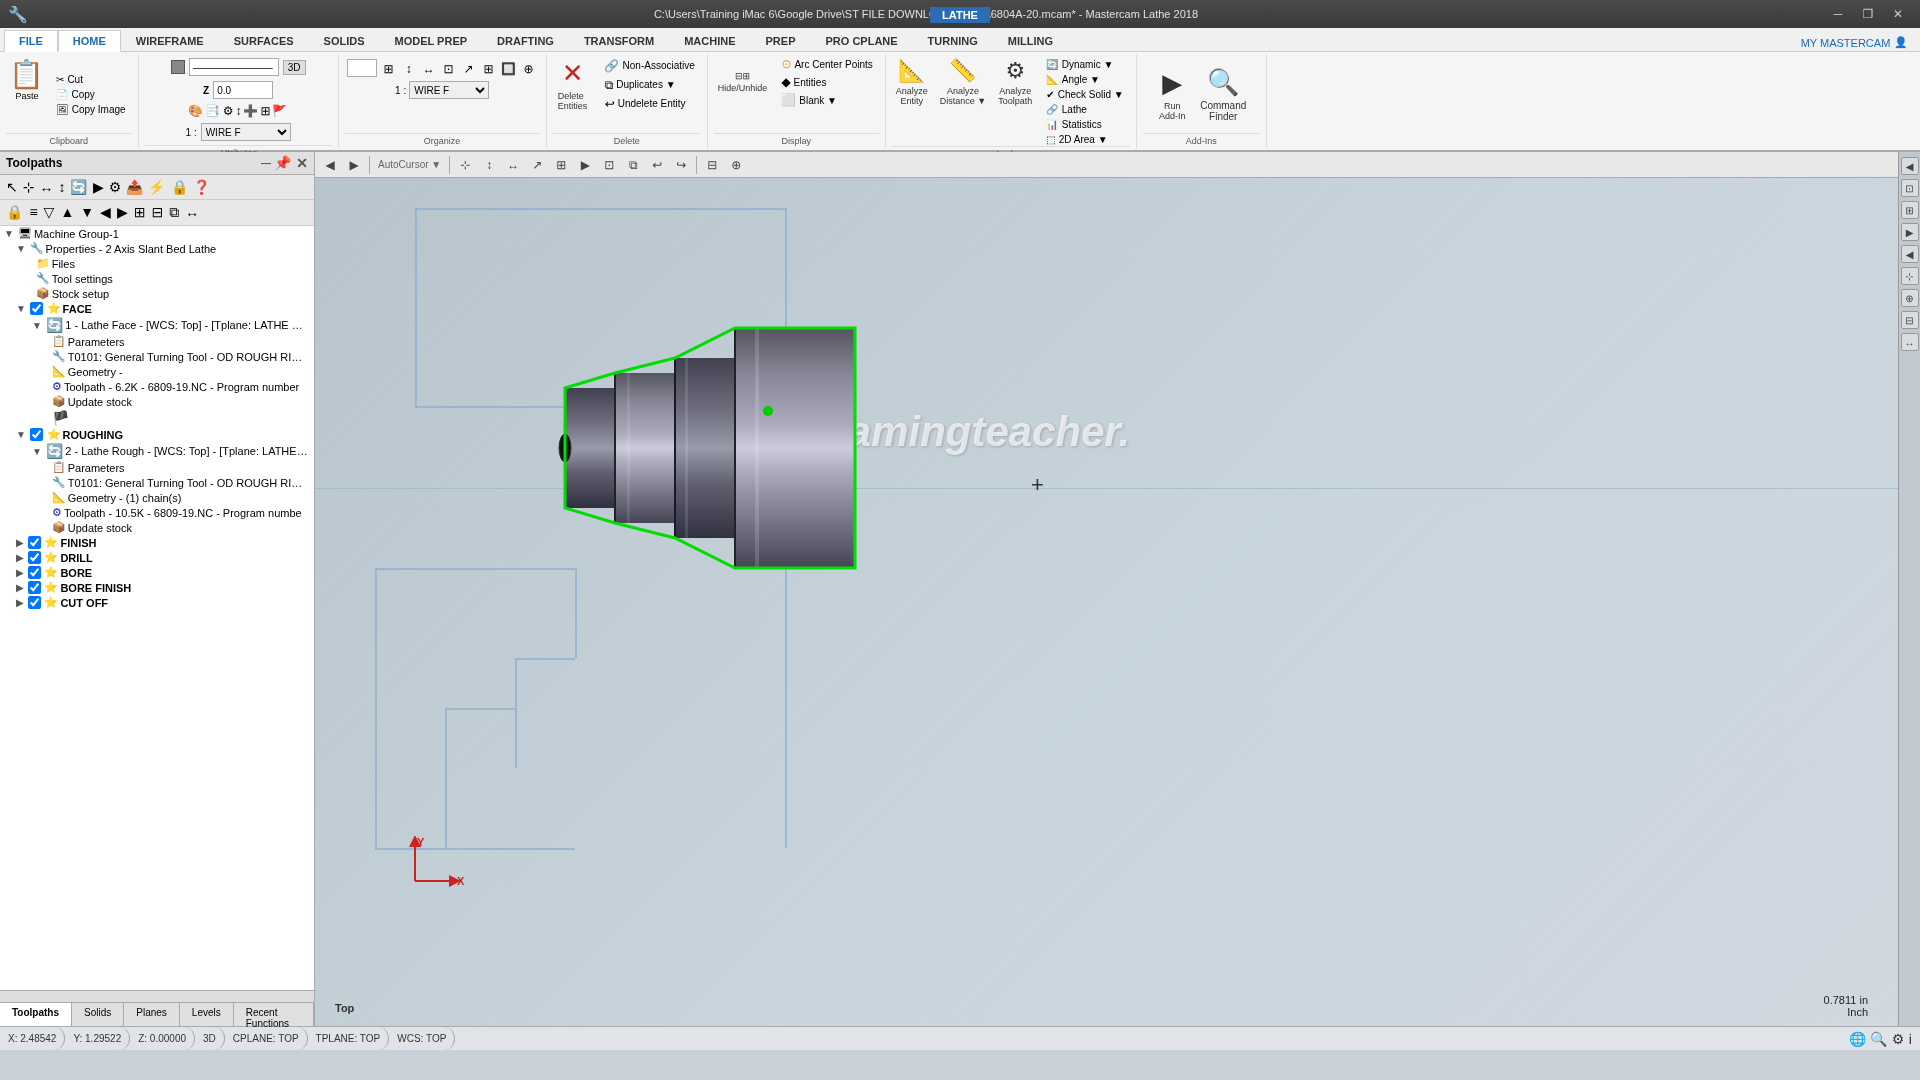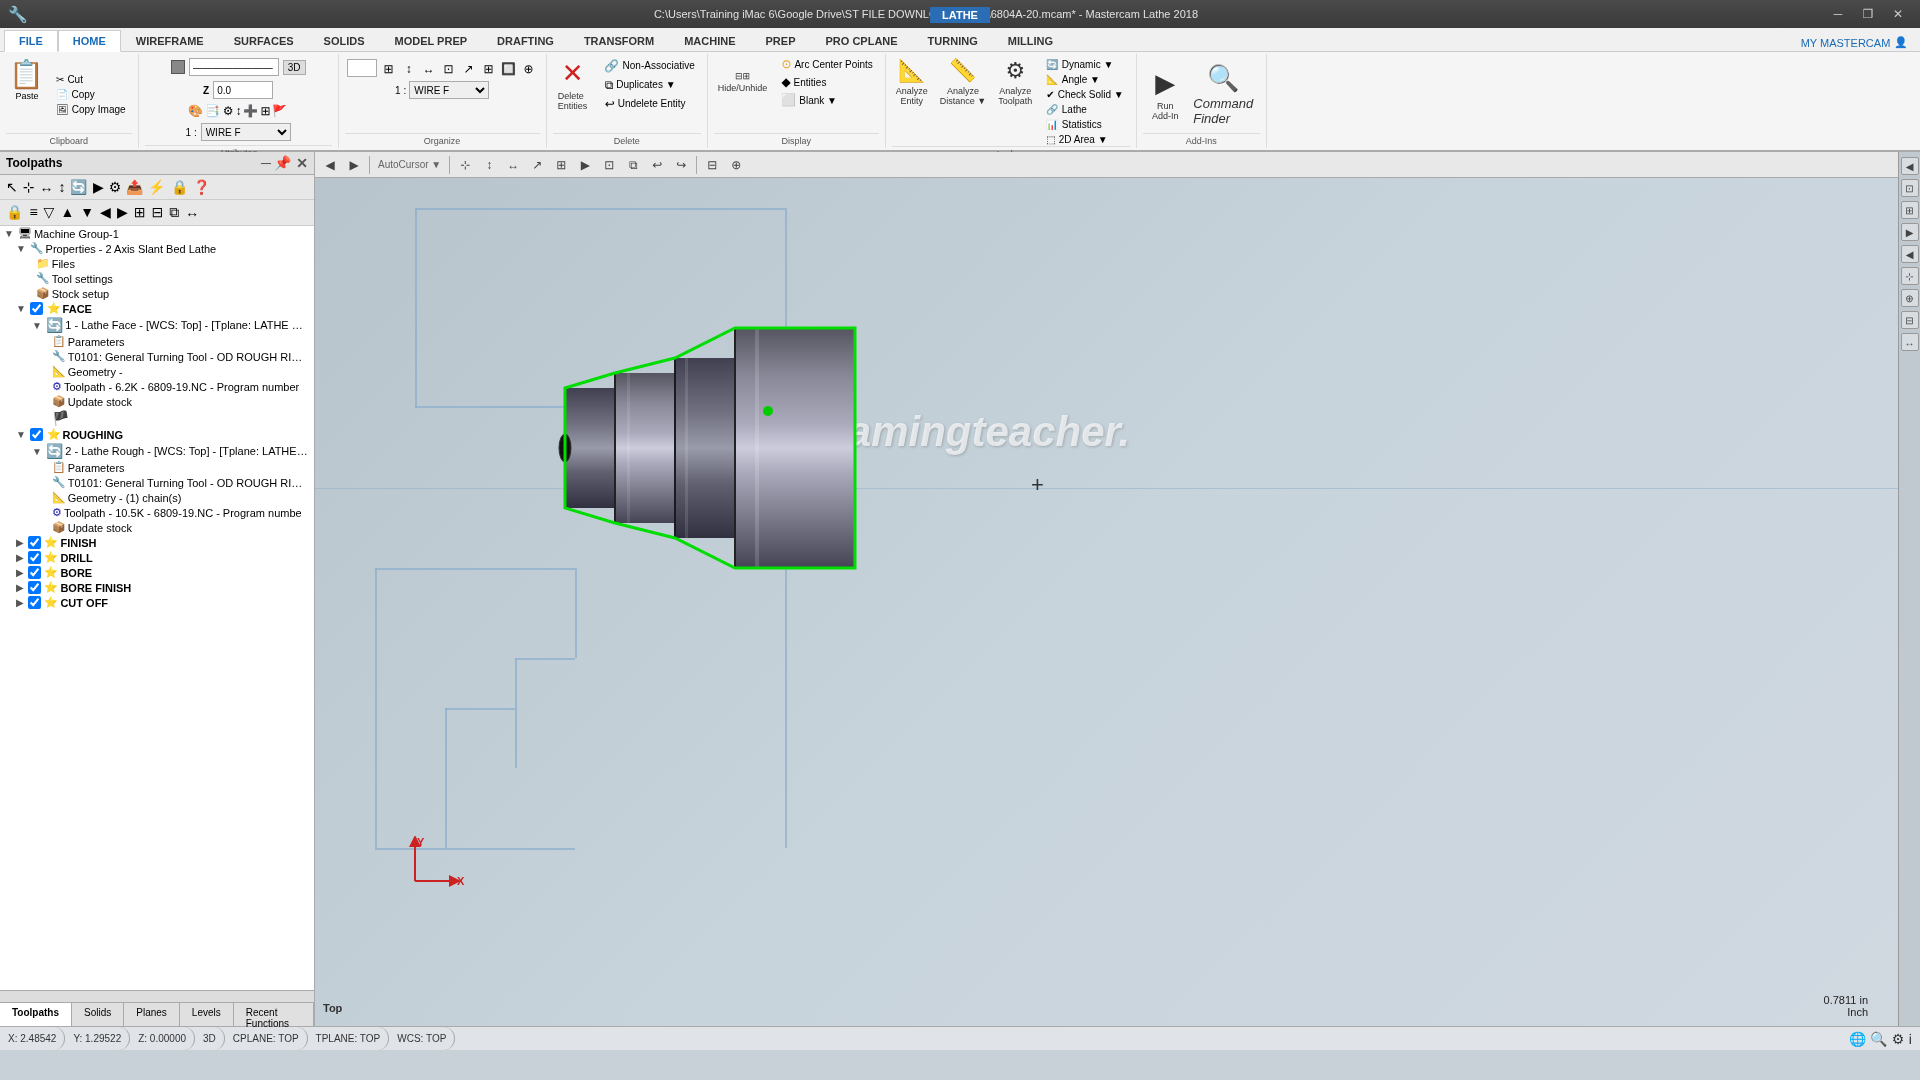--- a/index.html
+++ b/index.html
@@ -610,7 +610,7 @@
       </div>
       <div class="ribbon-btn">
         <span style="font-size:26px;">🔍</span>
-        <span style="font-size:13px;text-align:left;font-style:italic;">Command<br>Finder</span>
+        <span style="font-size:10px;text-align:center;">Command<br>Finder</span>
       </div>
     </div>
     <div class="ribbon-group-label">Add-Ins</div>

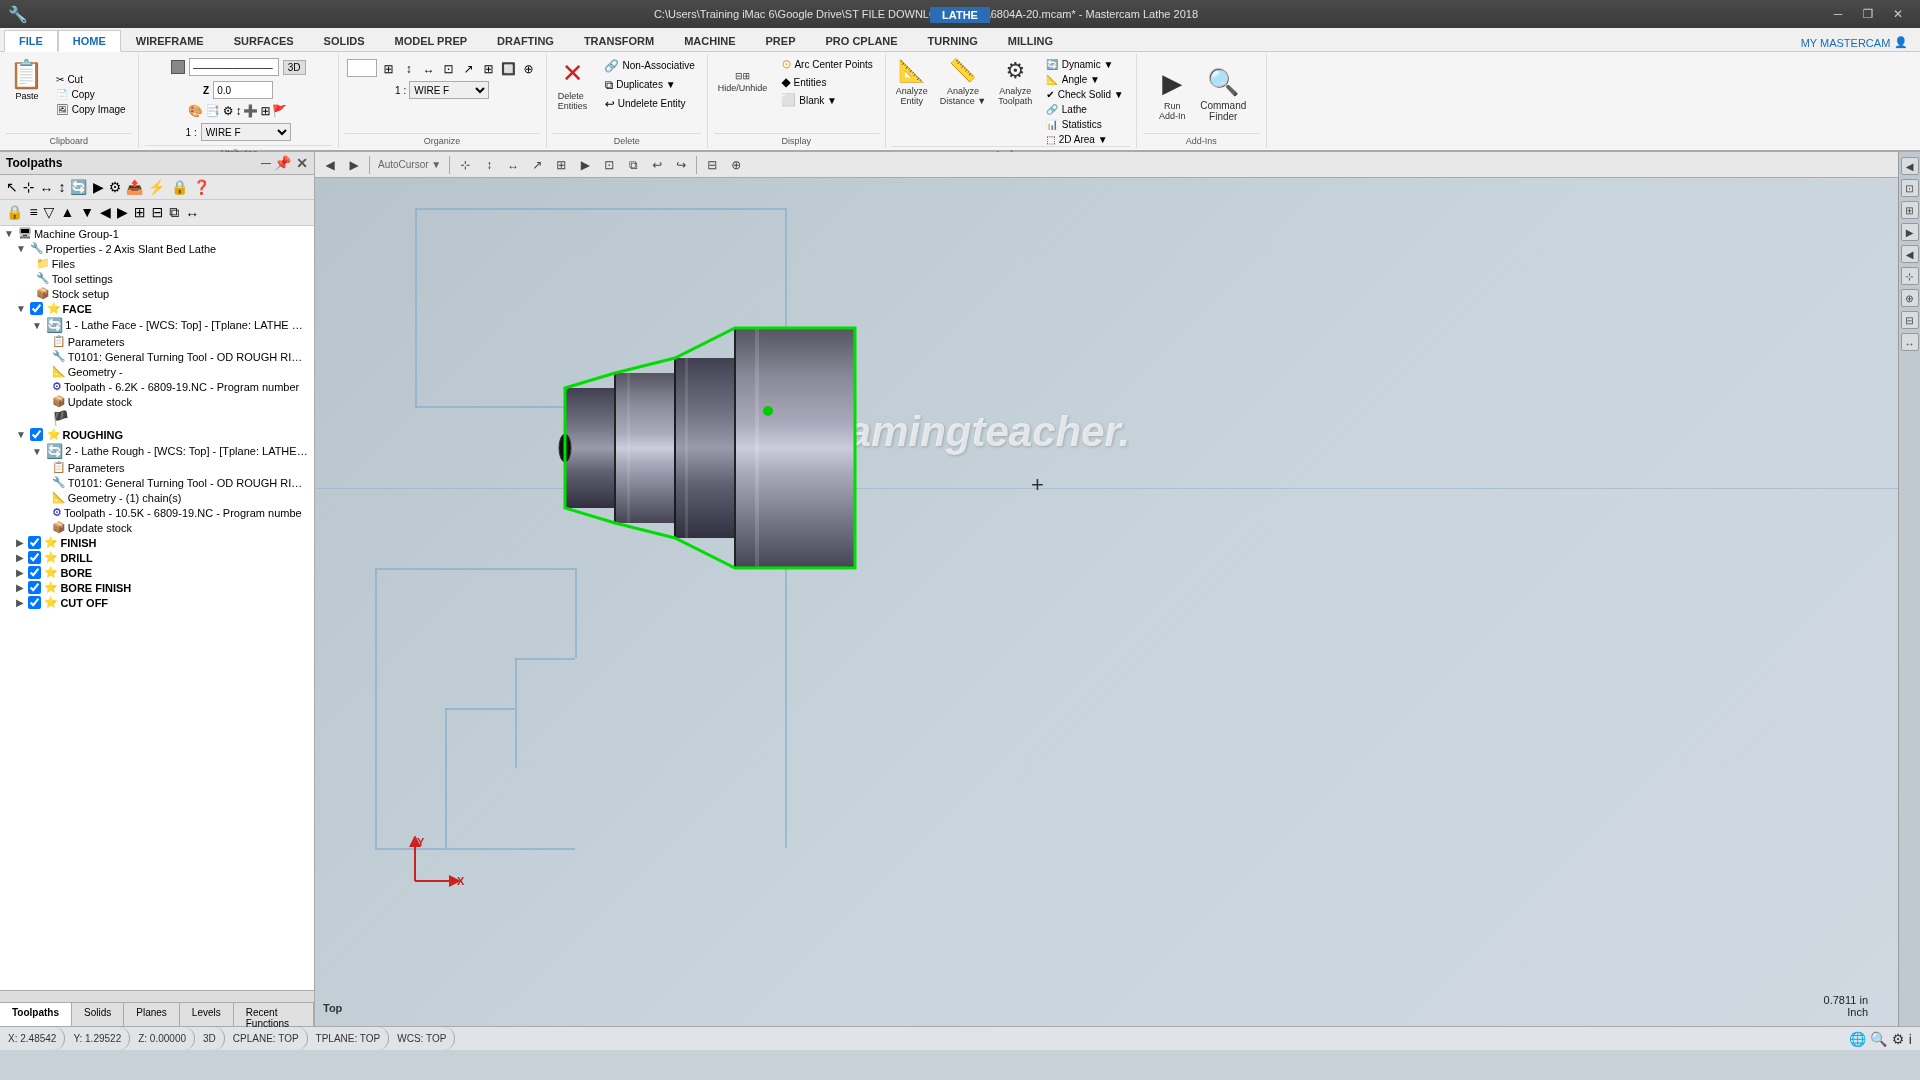--- a/index.html
+++ b/index.html
@@ -318,7 +318,7 @@
     #viewport-label {
       position: absolute;
       bottom: 12px;
-      left: 8px;
+      left: 20px;
       font-size: 11px;
       color: #333;
       font-weight: bold;

